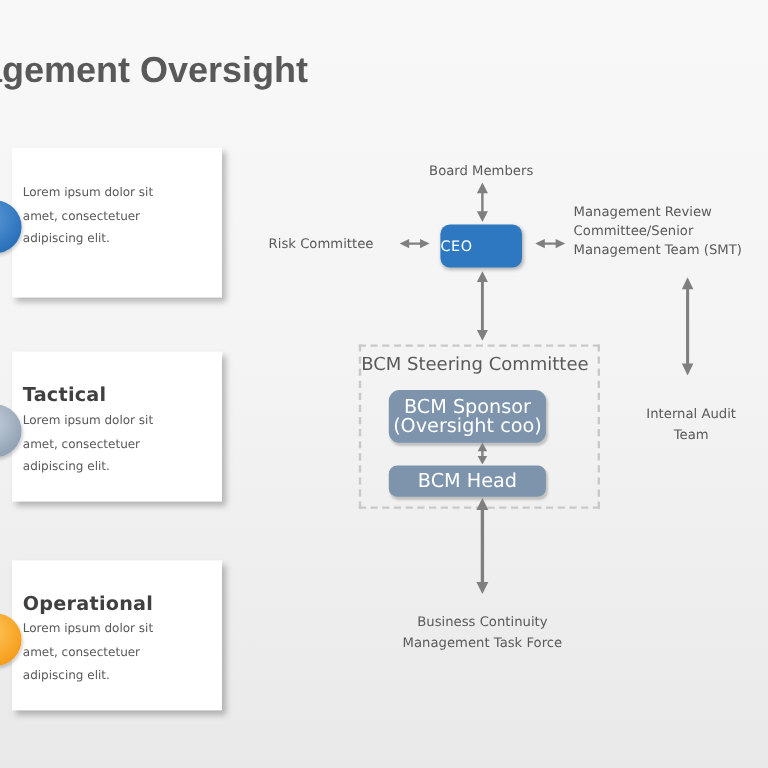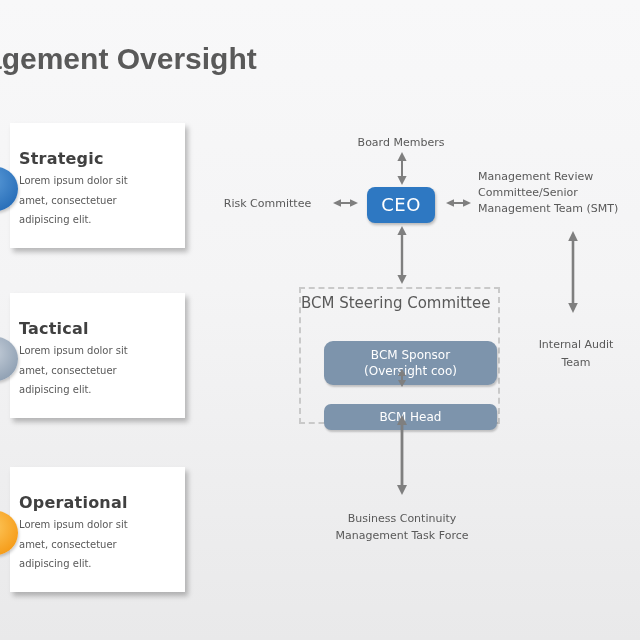--- a/index.html
+++ b/index.html
@@ -78,7 +78,6 @@
   <div class="card" style="top:123px;">
     <div class="card-circle circle-blue"></div>
     <div class="card-inner">
-      <div class="card-title">Strategic</div>
       <div class="card-body">
         <div>Lorem ipsum dolor sit</div>
         <div>amet, consectetuer</div>

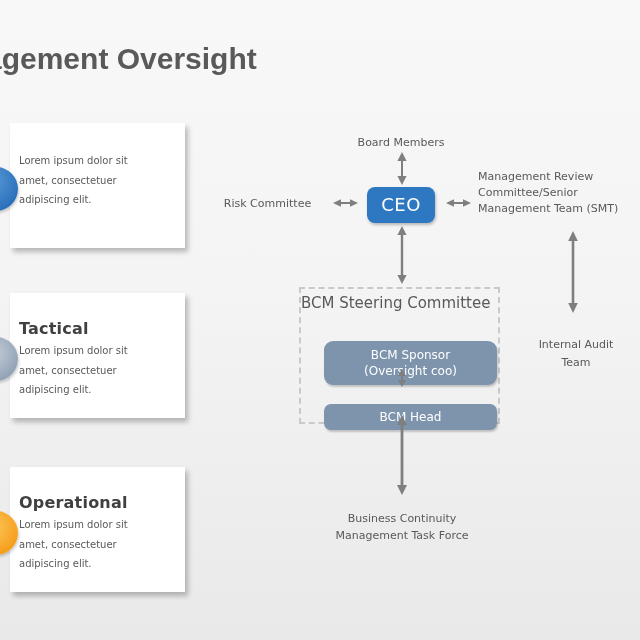--- a/index.html
+++ b/index.html
@@ -44,7 +44,7 @@
   .ceo-box{
     position:absolute;left:367px;top:187px;width:68px;height:36px;
     background:#2e78c2;border-radius:8px;
-    color:#ffffff;font-size:18px;line-height:36px;text-align:center;letter-spacing:.5px;
+    color:#ffffff;font-size:12px;line-height:36px;letter-spacing:.5px;
     box-shadow:1px 2px 3px rgba(0,0,0,0.25);
   }
   .dashed-box{

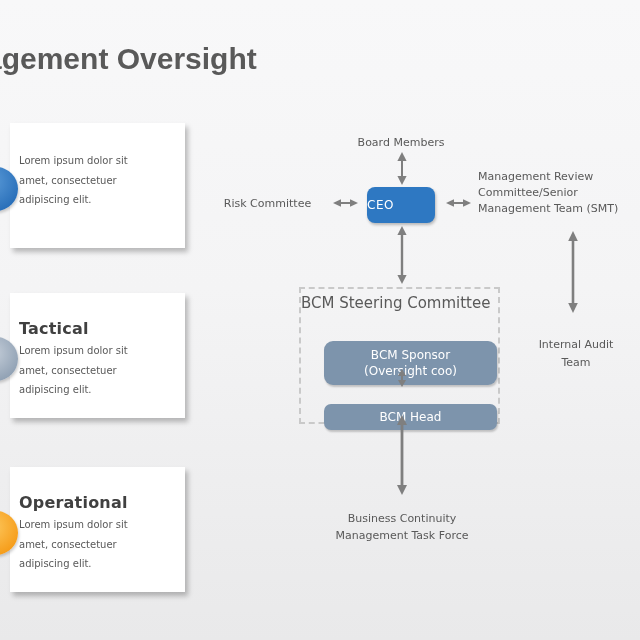--- a/index.html
+++ b/index.html
@@ -55,12 +55,11 @@
     margin-top:5px;text-align:left;font-size:15px;color:#595959;
   }
   .slate-box{
-    position:absolute;left:23px;width:173px;
+    position:absolute;left:23px;width:131px;
     background:#7d94ac;border-radius:9px;color:#ffffff;
     display:flex;flex-direction:column;align-items:center;justify-content:center;
-    font-size:12px;line-height:16px;text-align:center;
+    font-size:16px;line-height:16px;text-align:center;
     box-shadow:1px 2px 2px rgba(0,0,0,0.2);
-    margin-top:16px;
   }
   .sponsor-box{top:36px;height:44px;}
   .head-box{top:99px;height:26px;border-radius:7px;}

